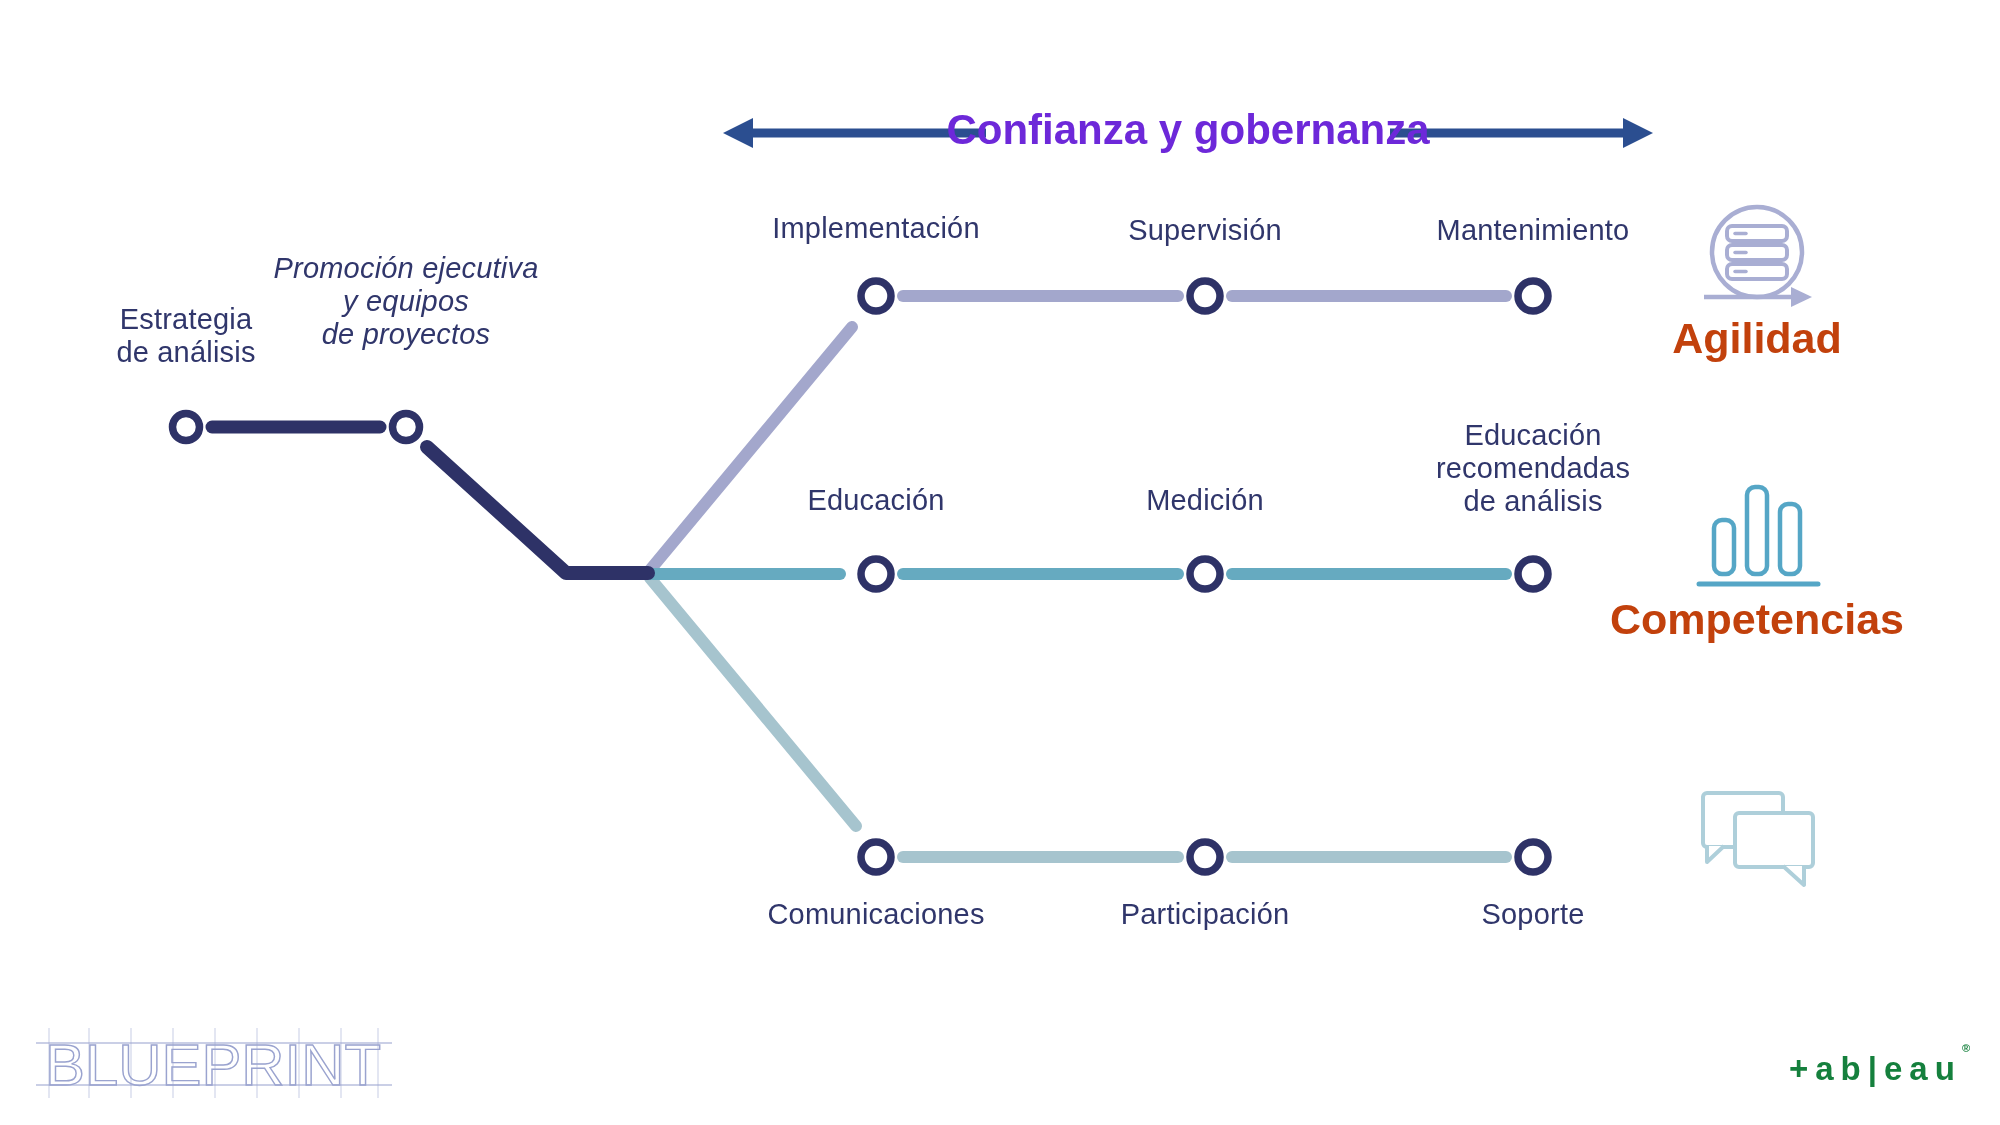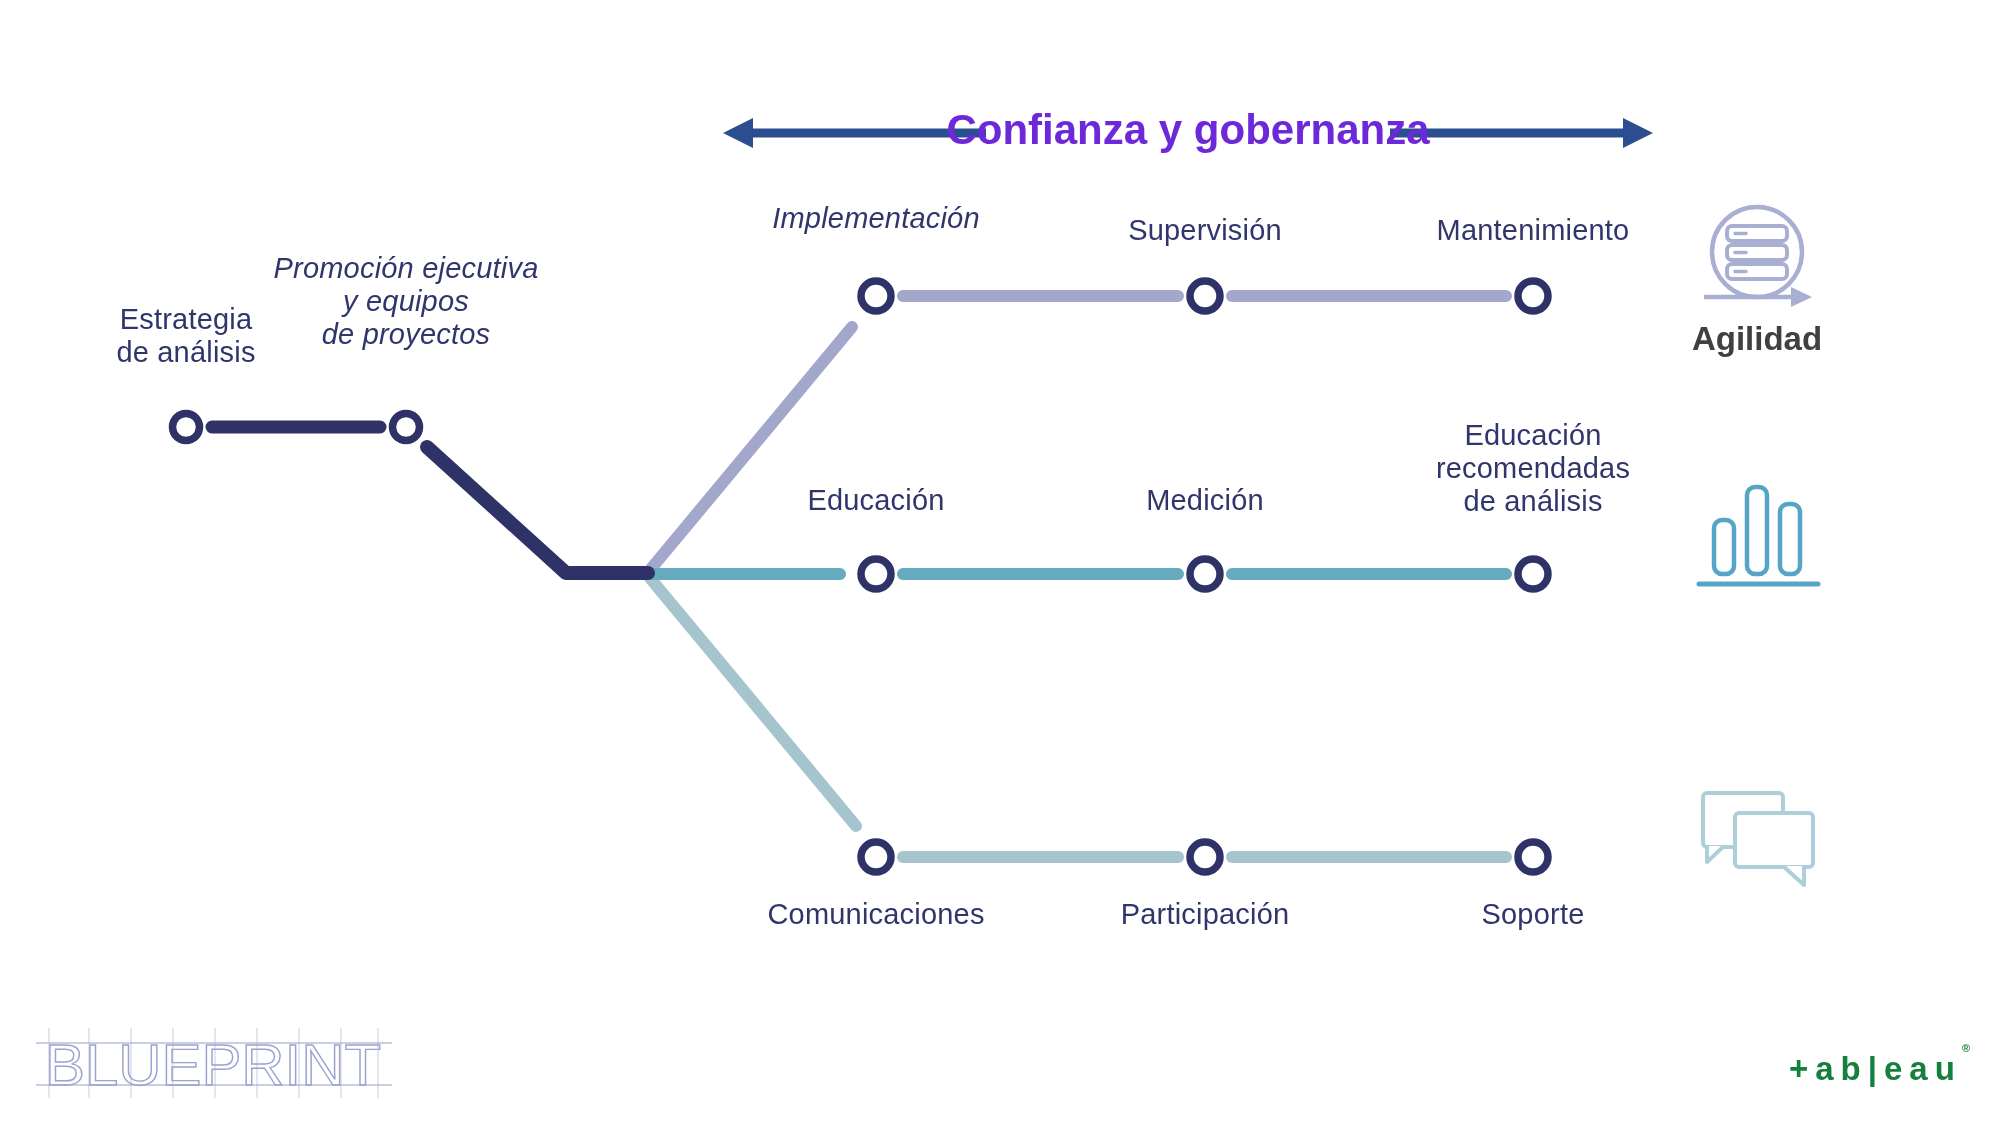--- a/index.html
+++ b/index.html
@@ -141,7 +141,7 @@
 y equipos
 de proyectos</div>
 
-  <div class="label" style="left:706px;top:202px;width:340px;font-style:italic;">Implementación</div>
+  <div class="label" style="left:706px;top:212px;width:340px;">Implementación</div>
   <div class="label" style="left:1035px;top:214px;width:340px;">Supervisión</div>
   <div class="label" style="left:1363px;top:214px;width:340px;">Mantenimiento</div>
 

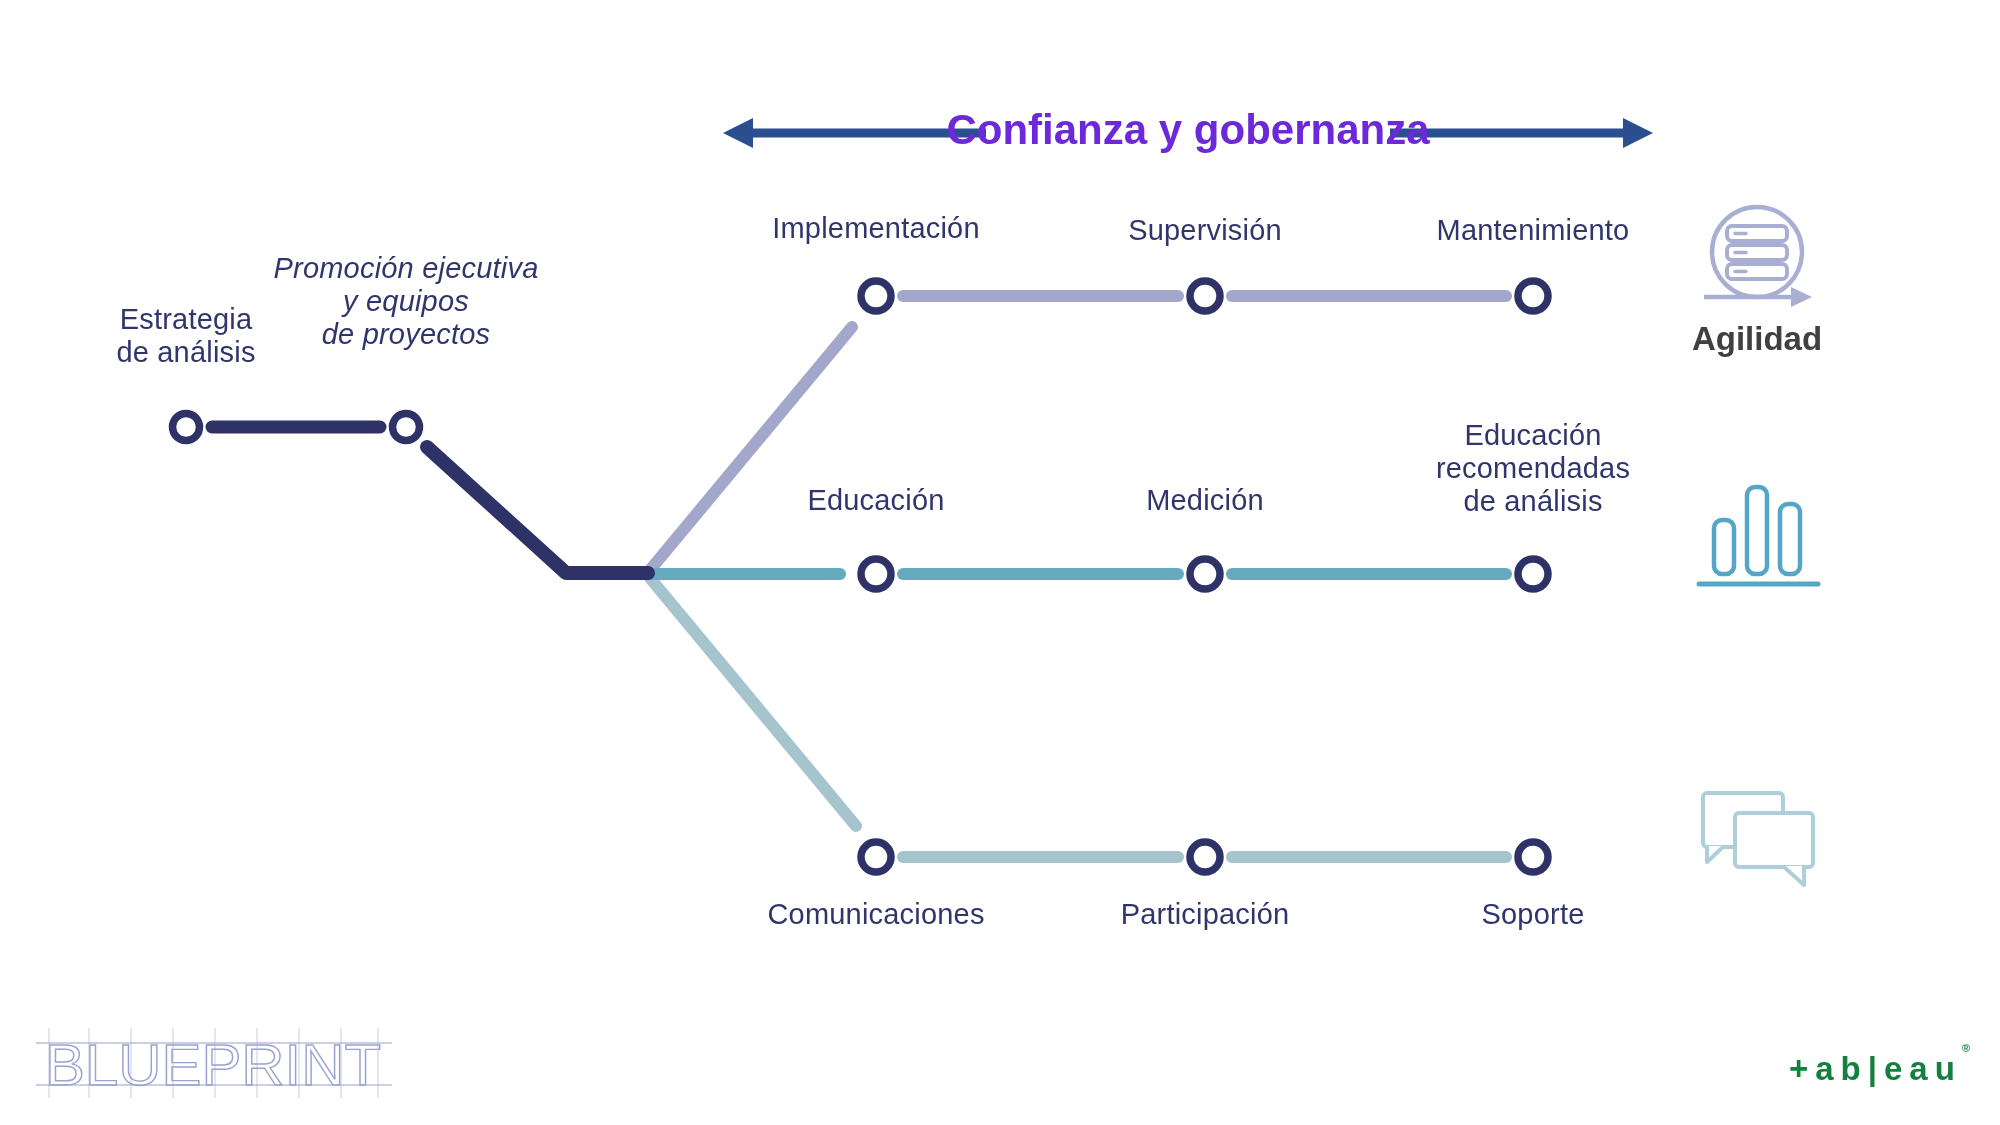--- a/index.html
+++ b/index.html
@@ -16,7 +16,7 @@
     font-weight:bold;text-align:center;white-space:nowrap;
   }
   .category{
-    position:absolute;color:#404040;font-size:33px;line-height:37px;
+    position:absolute;color:#c2410c;font-size:43px;line-height:37px;
     font-weight:bold;text-align:center;white-space:nowrap;
   }
   .tableau-word{

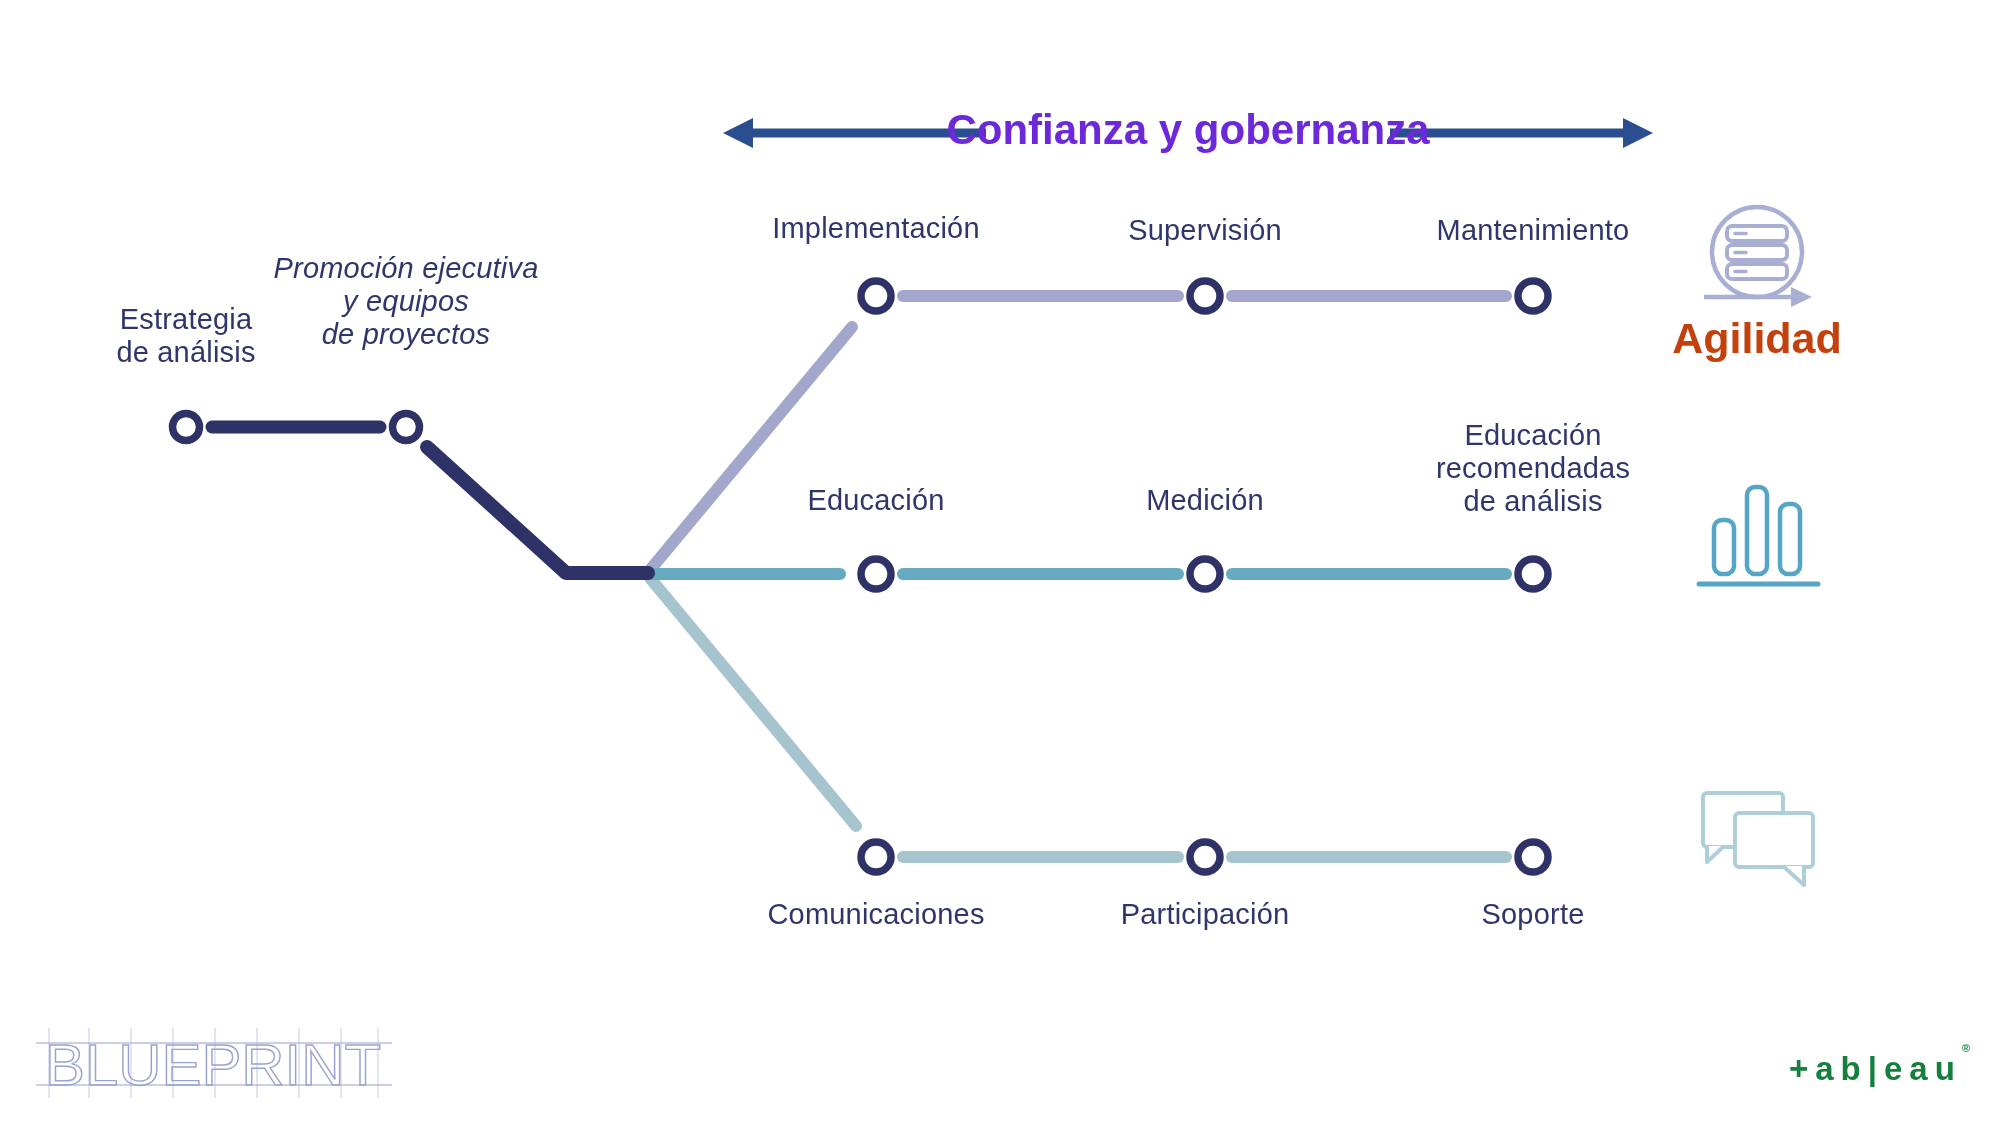--- a/index.html
+++ b/index.html
@@ -156,6 +156,7 @@
   <div class="label" style="left:1363px;top:898px;width:340px;">Soporte</div>
 
   <div class="category" style="left:1557px;top:320px;width:400px;">Agilidad</div>
+  <div class="category" style="left:1557px;top:601px;width:400px;">Competencias</div>
 
   <div class="tableau-word"><span>+ab|eau</span><span class="reg">®</span></div>
 

